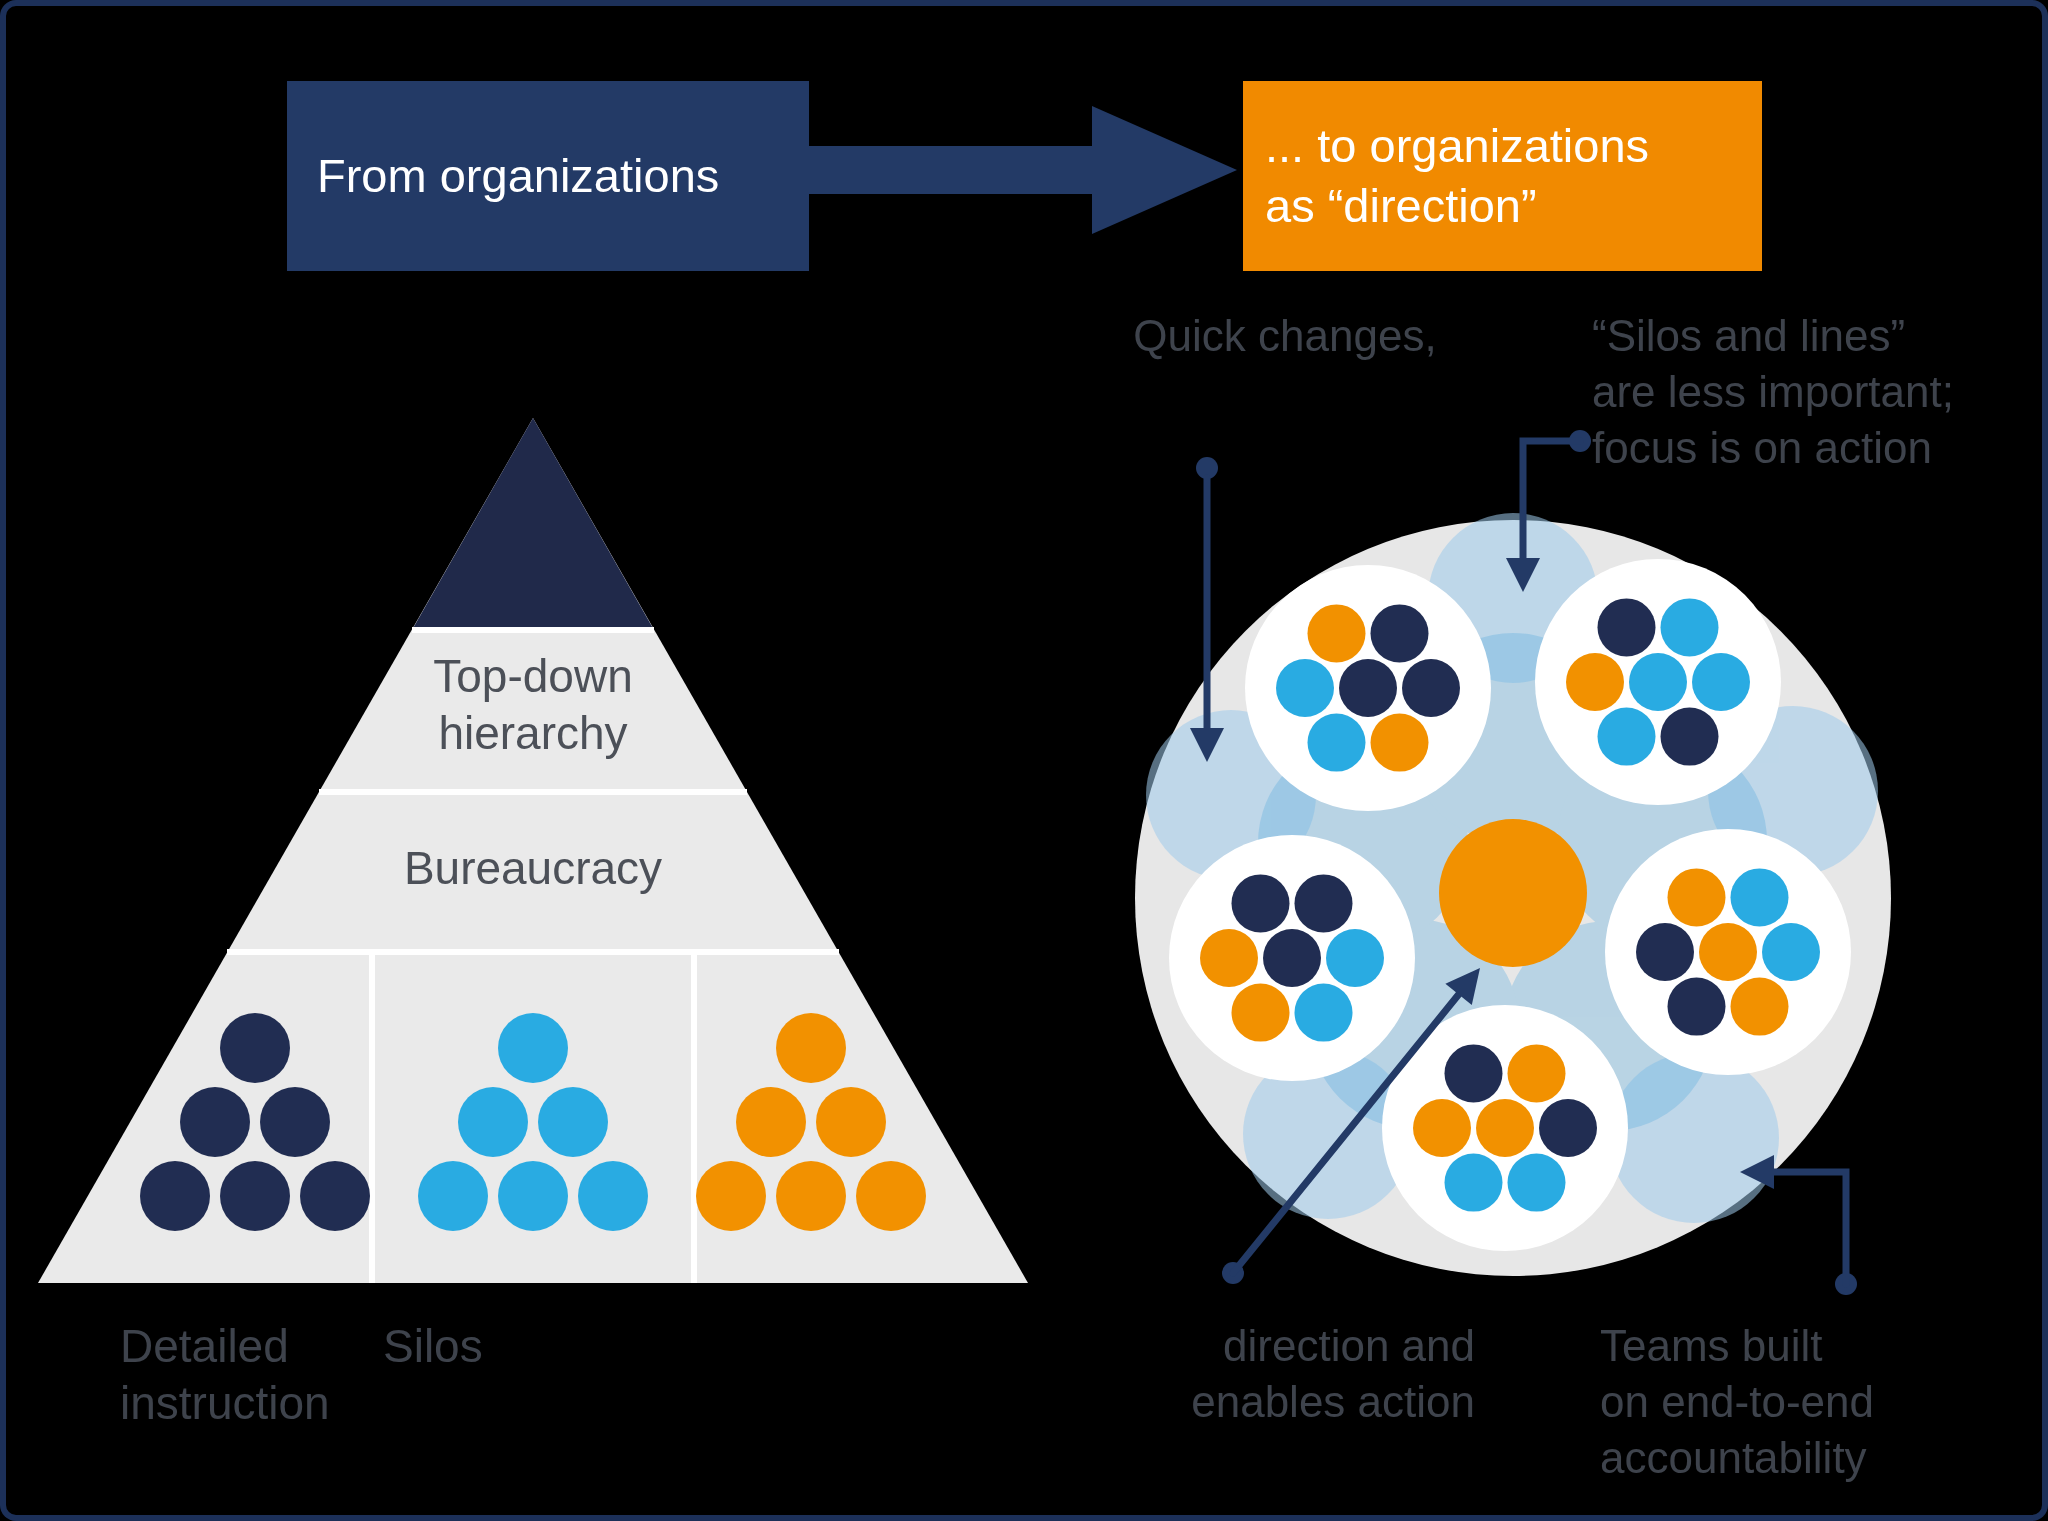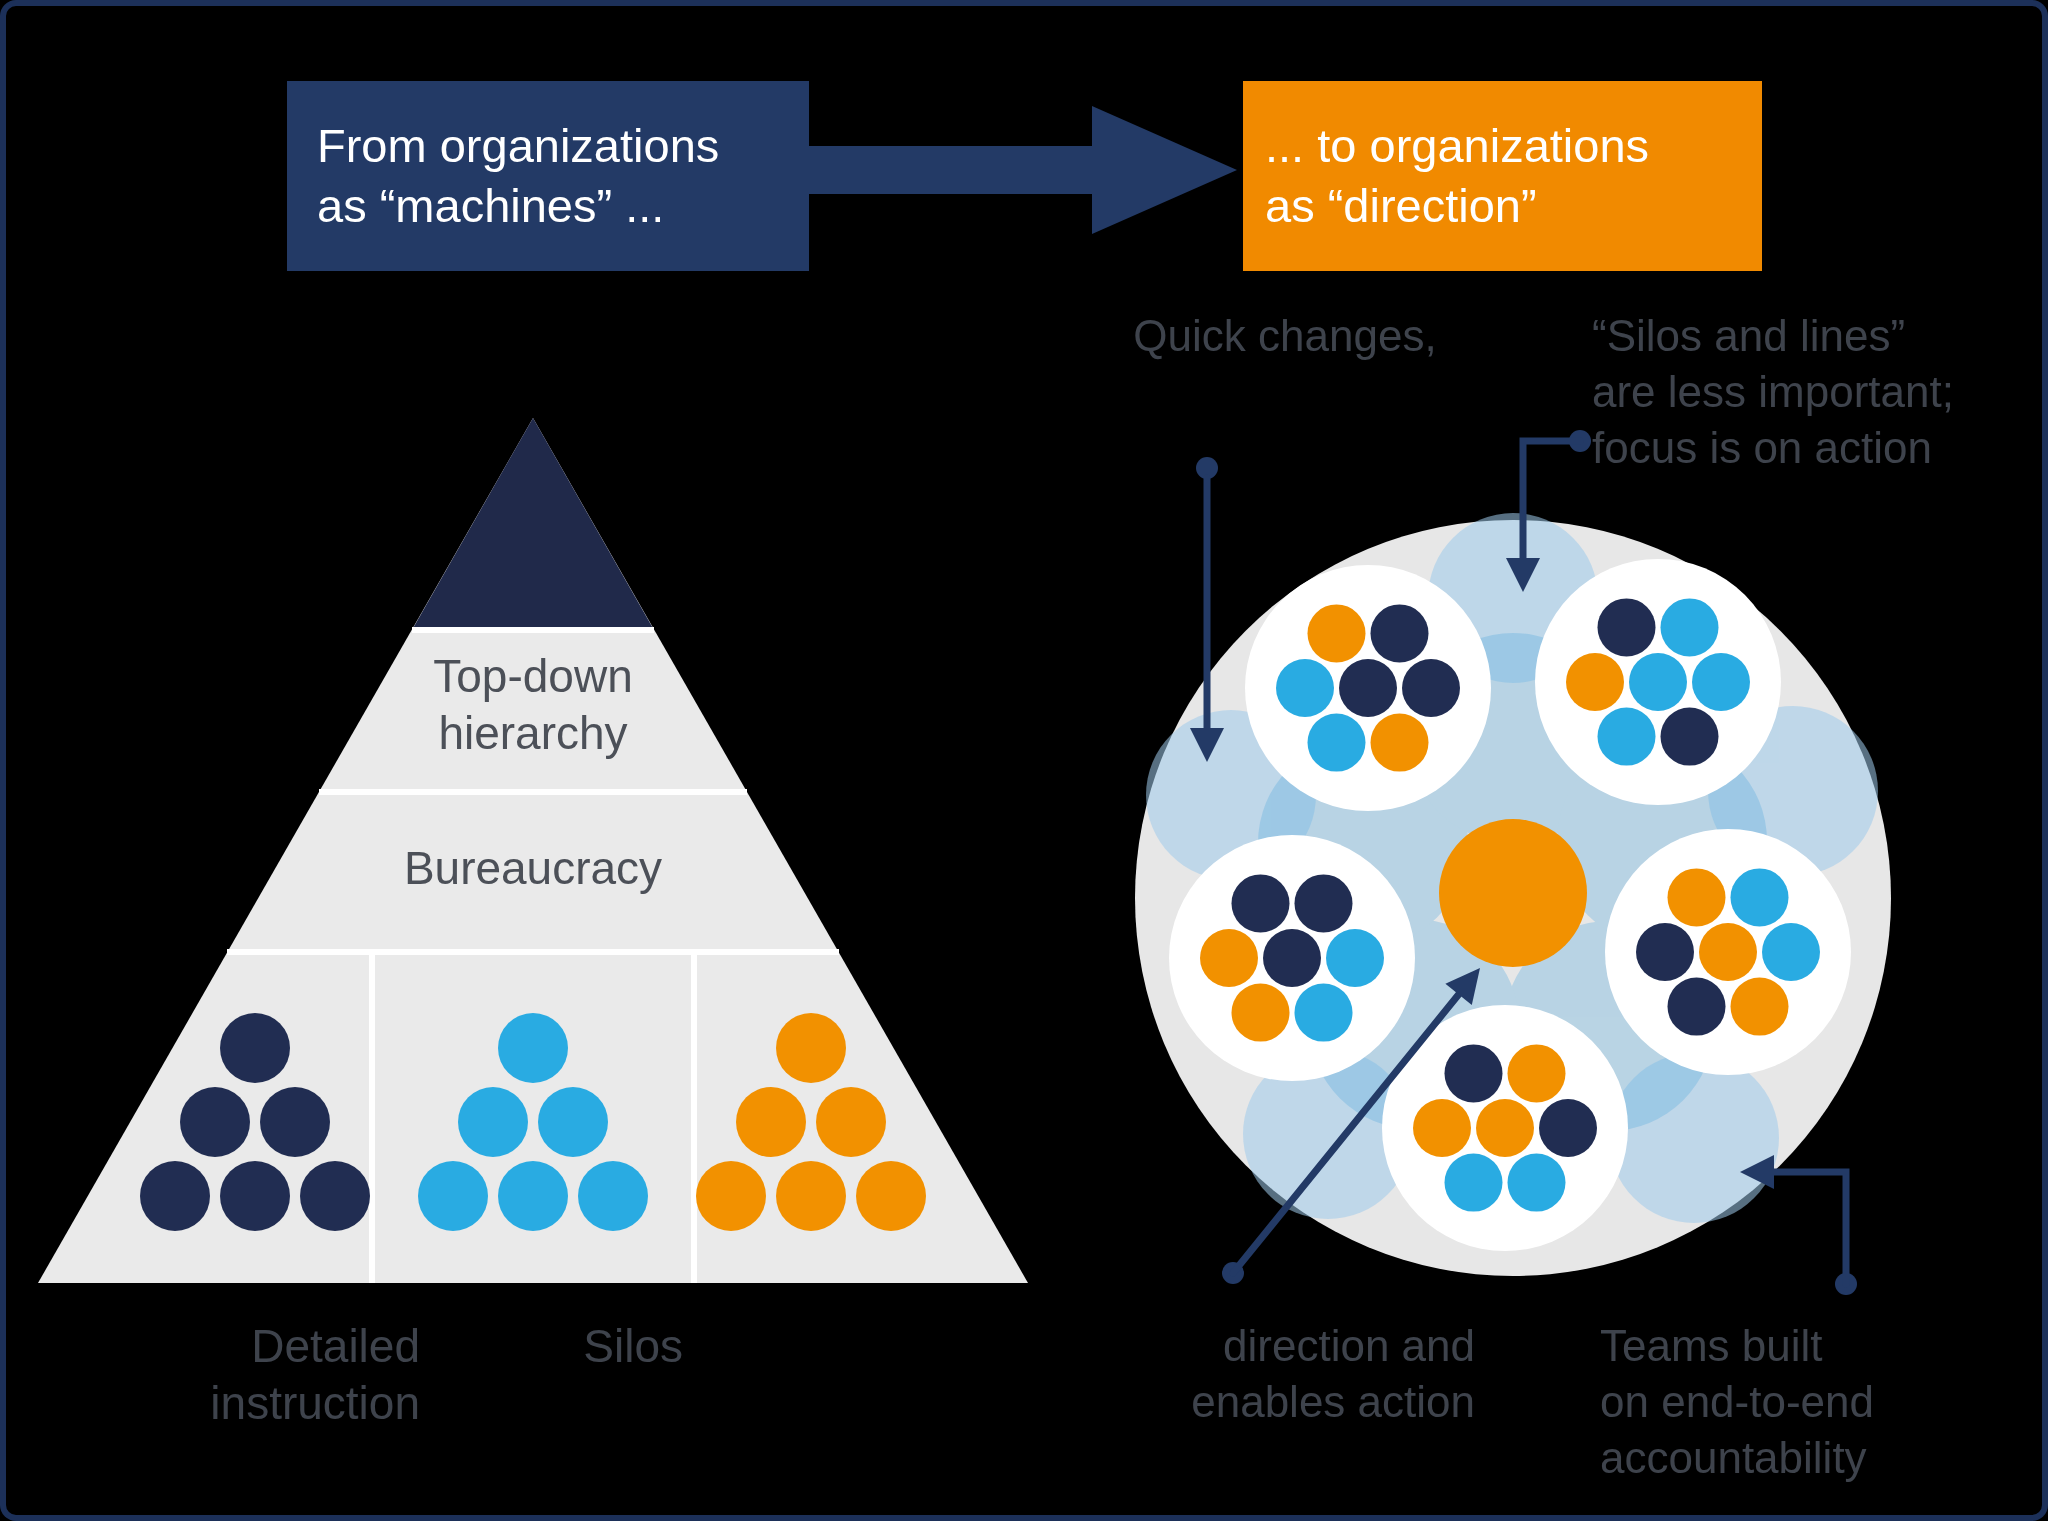--- a/index.html
+++ b/index.html
@@ -178,7 +178,6 @@
 
   <div class="box box-navy">
     <div>From organizations</div>
-    <div>as “machines” ...</div>
   </div>
 
   <div class="box box-orange">

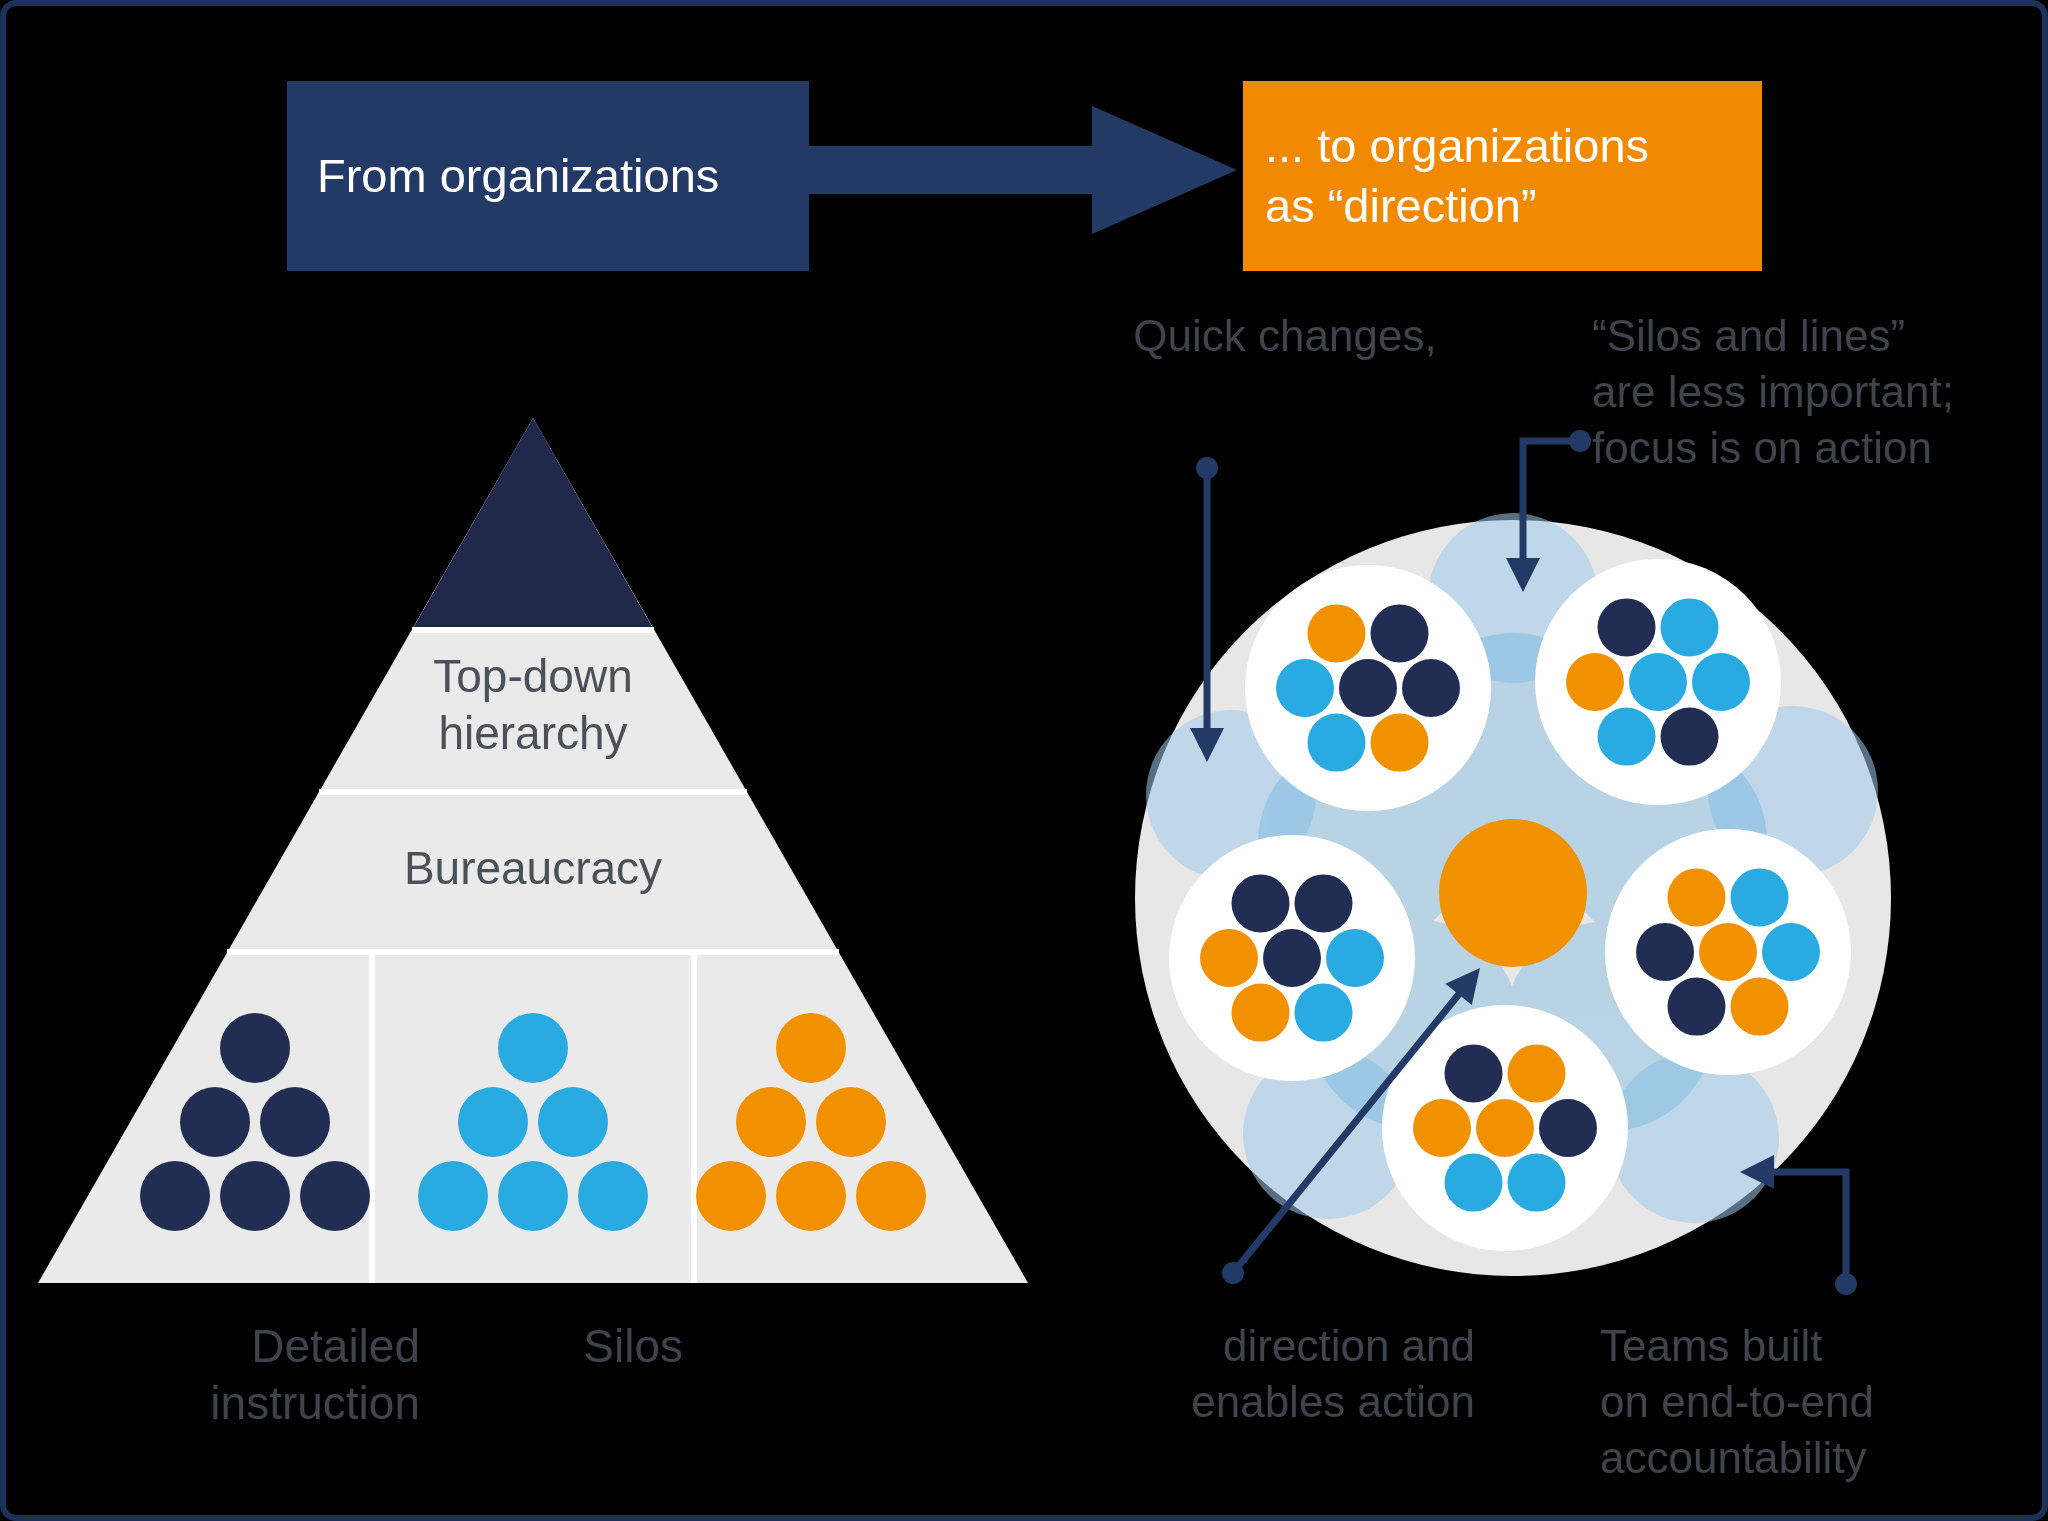--- a/index.html
+++ b/index.html
@@ -21,7 +21,7 @@
   .pyr-label{position:absolute;color:#4C5058;font-size:46px;line-height:57px;text-align:center;}
   .pyr-topdown{left:383px;top:648px;width:300px;}
   .pyr-bureau{left:333px;top:840px;width:400px;}
-  .base-label{position:absolute;color:#3E434C;font-size:46px;line-height:57px;text-align:right;}
+  .base-label{position:absolute;color:#3E434C;font-size:46px;line-height:57px;text-align:left;}
   .lbl-detailed{left:120px;top:1318px;width:300px;}
   .lbl-silos{left:383px;top:1318px;width:300px;}
   .c-navy{fill:#212D52;}

